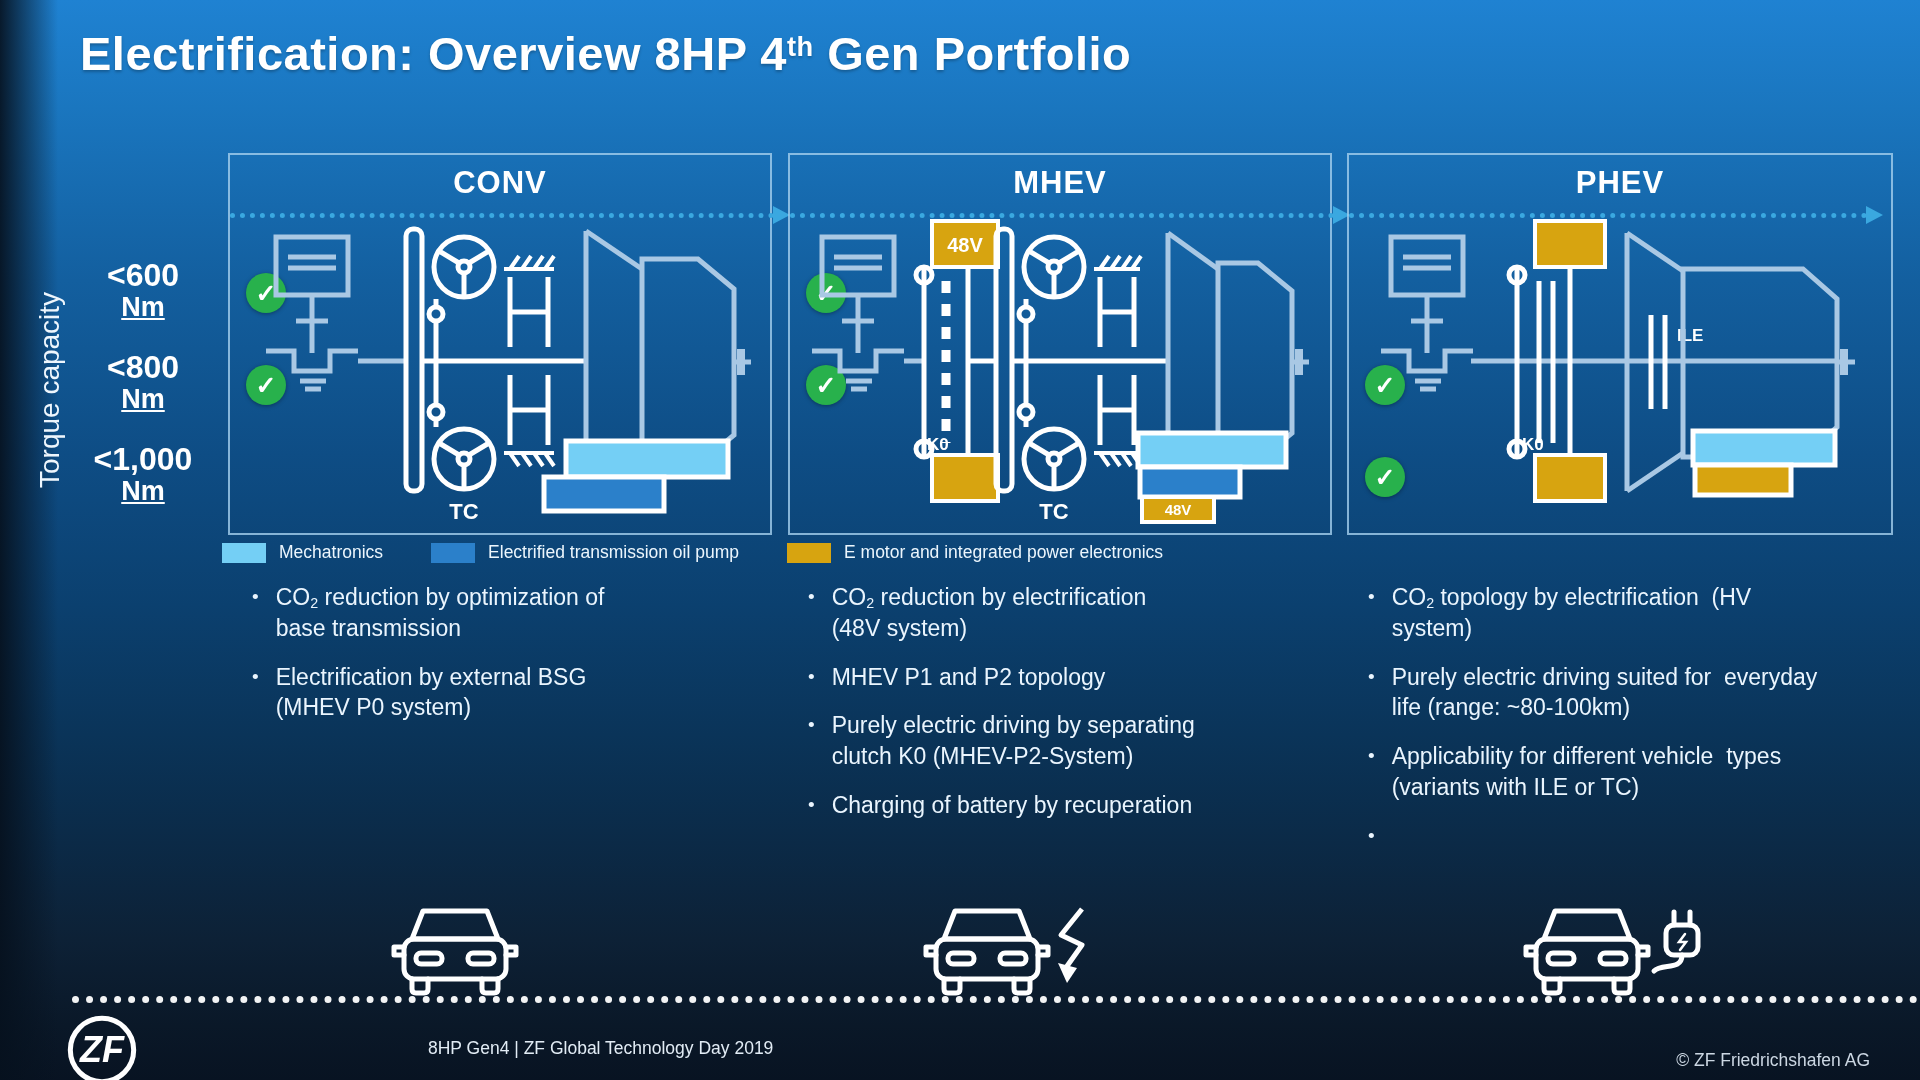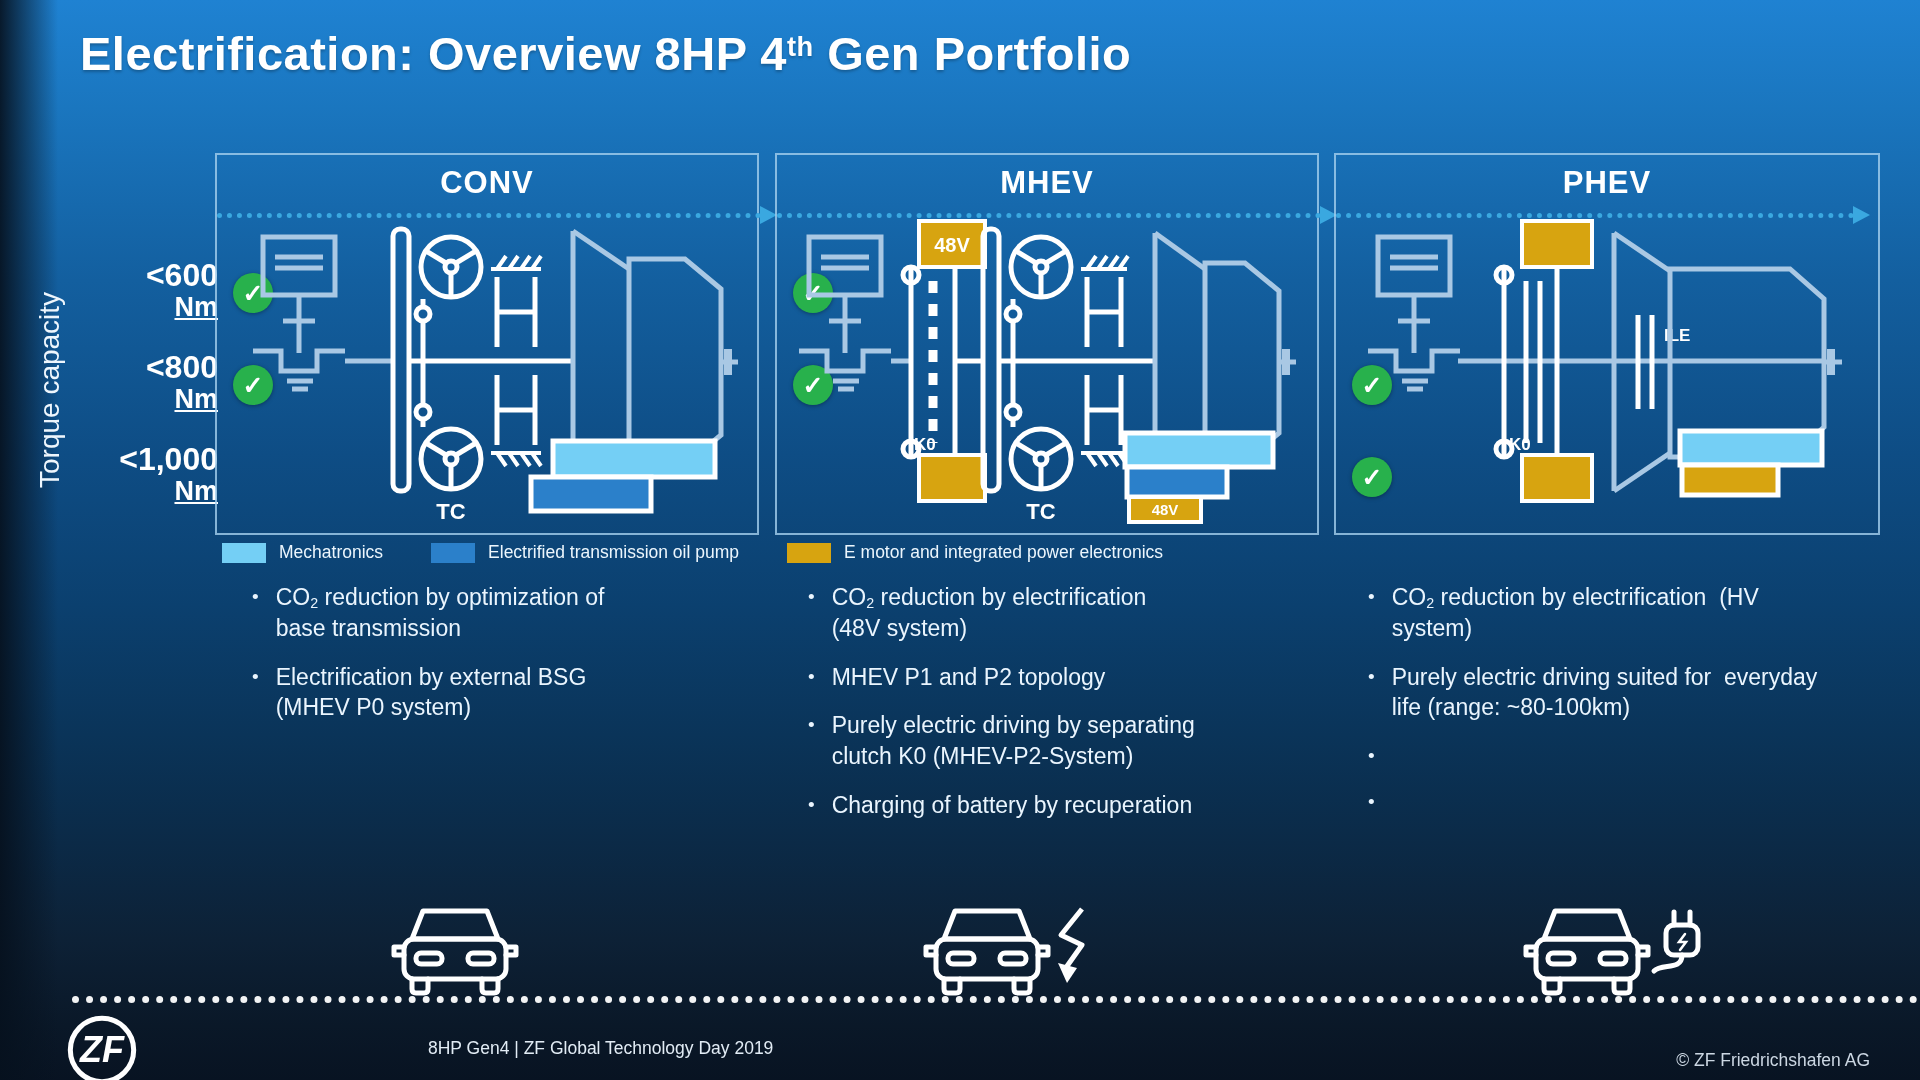--- a/index.html
+++ b/index.html
@@ -26,7 +26,7 @@
   .torque-row .unit{font-size:27px;text-decoration:underline;}
   #trow1{top:258px;} #trow2{top:350px;} #trow3{top:442px;}
 
-  .panel{position:absolute;top:153px;height:378px;border:2px solid rgba(165,208,238,.8);}
+  .panel{position:absolute;top:153px;height:378px;border:2px solid rgba(165,208,238,.8);margin-left:13px;}
   #panel-conv{left:215px;width:540px;}
   #panel-mhev{left:775px;width:540px;}
   #panel-phev{left:1334px;width:542px;}

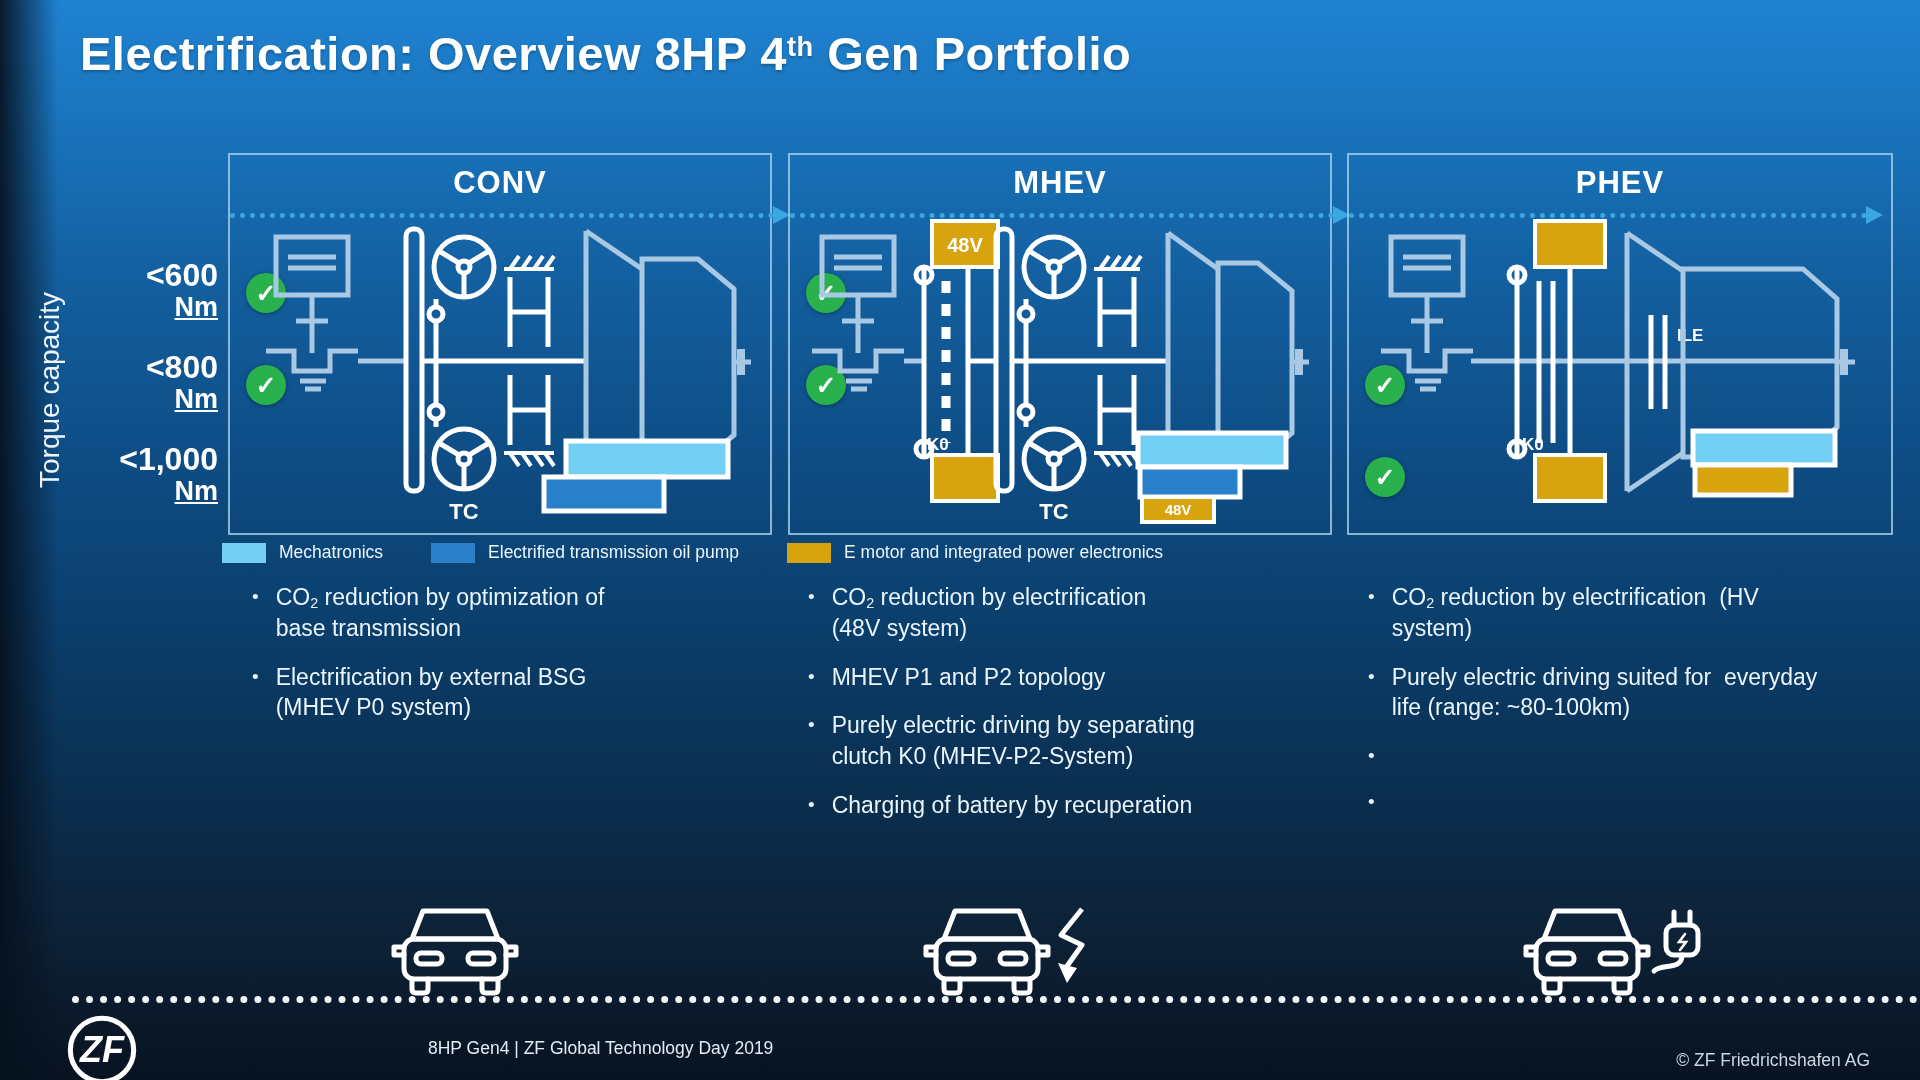--- a/index.html
+++ b/index.html
@@ -21,7 +21,7 @@
 
   .torque-axis{position:absolute;left:34px;top:488px;width:240px;transform:rotate(-90deg);
     transform-origin:left top;font-size:28px;color:#eef6fd;}
-  .torque-row{position:absolute;left:68px;width:150px;text-align:right;color:#ffffff;font-weight:bold;line-height:1.1;}
+  .torque-row{position:absolute;left:68px;width:150px;text-align:center;color:#ffffff;font-weight:bold;line-height:1.1;}
   .torque-row .val{font-size:32px;}
   .torque-row .unit{font-size:27px;text-decoration:underline;}
   #trow1{top:258px;} #trow2{top:350px;} #trow3{top:442px;}

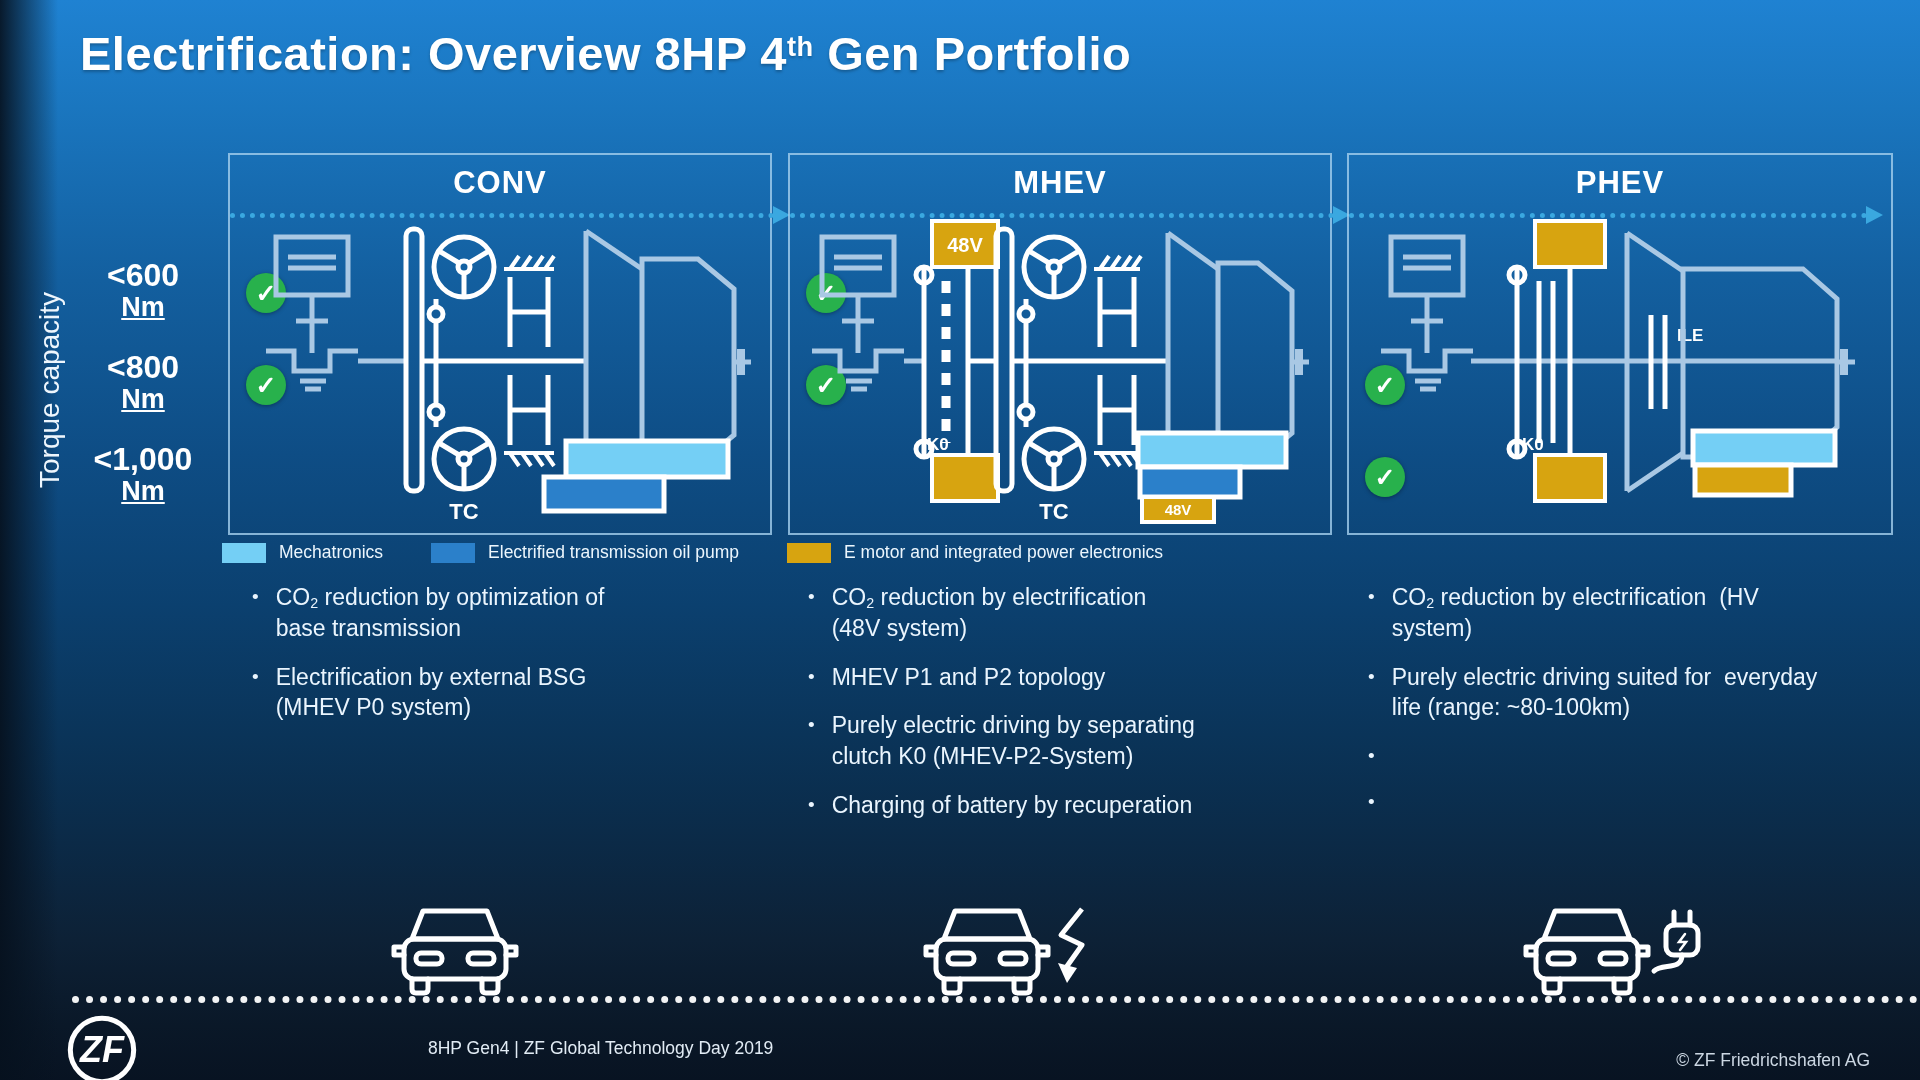--- a/index.html
+++ b/index.html
@@ -323,7 +323,7 @@
   <ul class="bullets" id="bullets-phev">
       <li>
         <span class="dot">•</span>
-        <span class="txt"><span>CO</span><span class="sub">2</span><span> reduction by electrification  (HV</span><br><span>system)</span></span>
+        <span class="txt"><span>CO</span><span class="sub">2</span><span> topology by electrification  (HV</span><br><span>system)</span></span>
       </li>
       <li>
         <span class="dot">•</span>

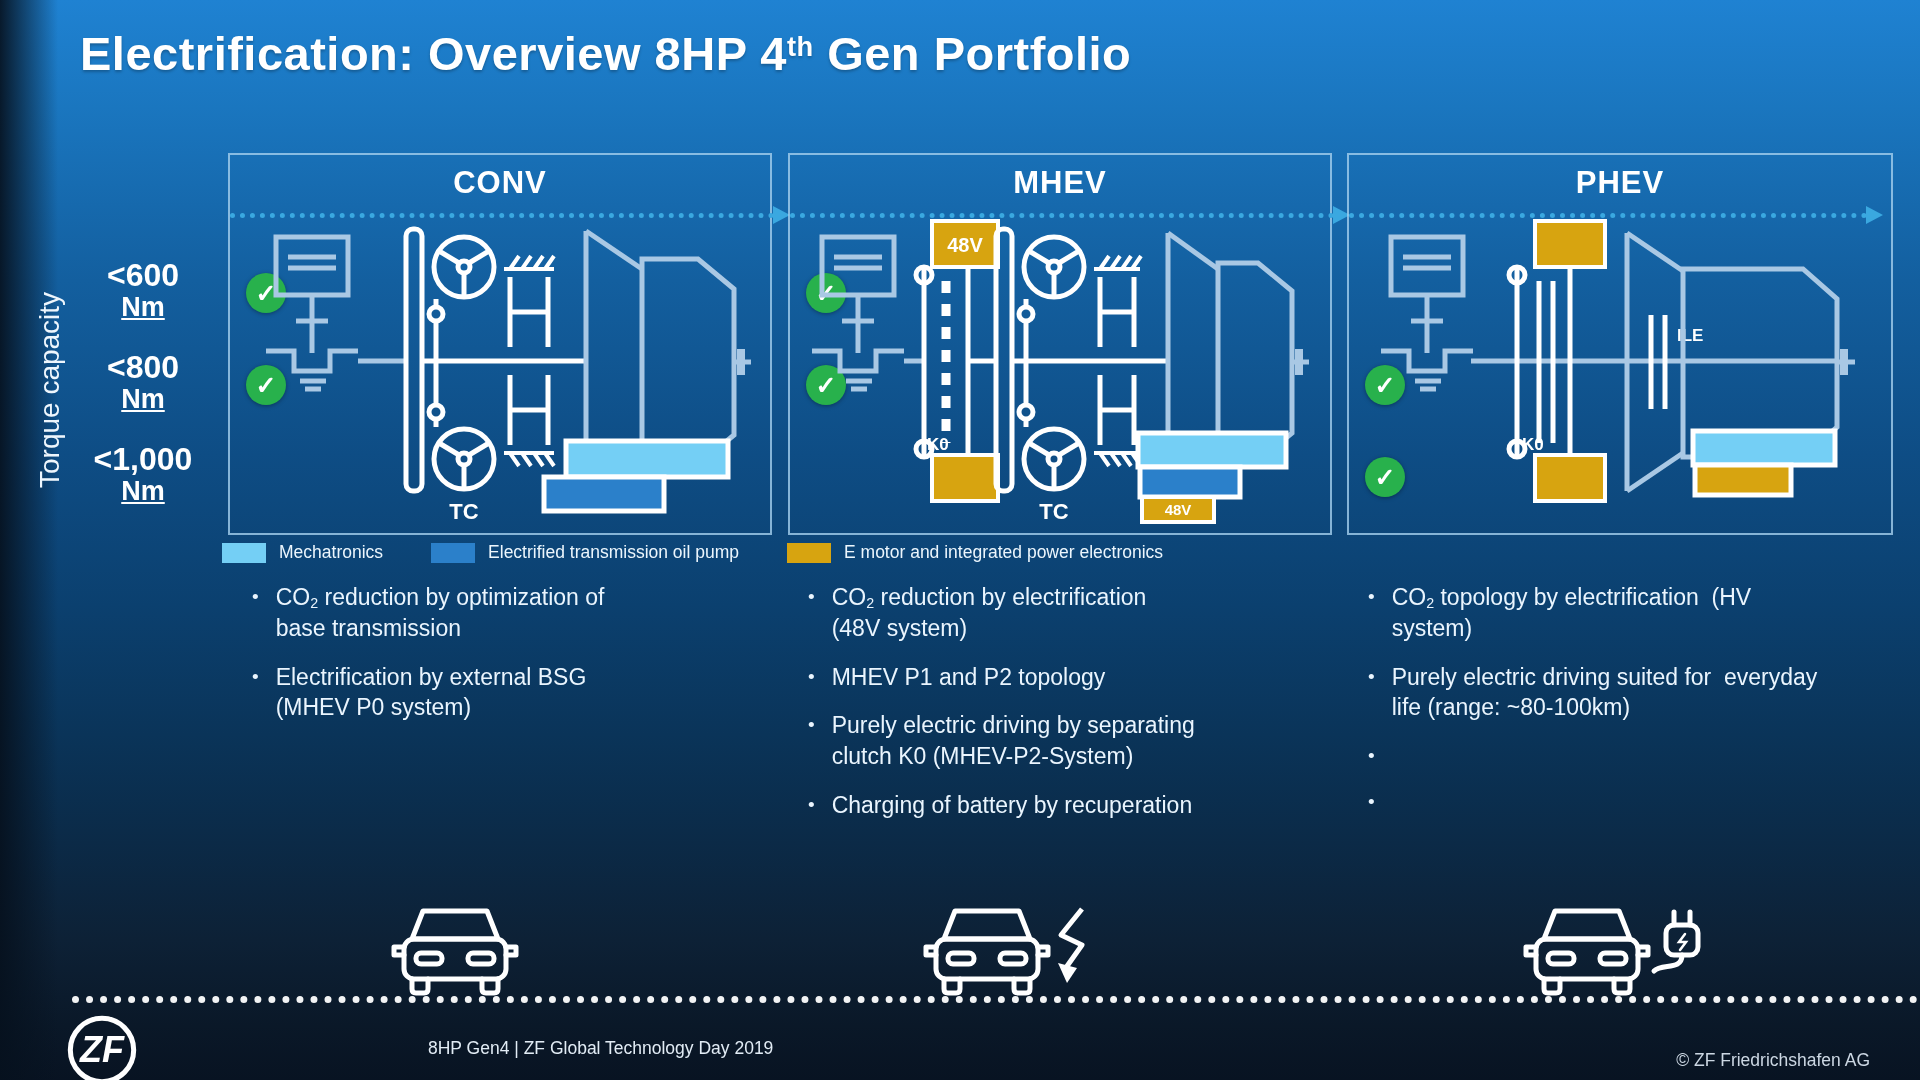--- a/index.html
+++ b/index.html
@@ -331,6 +331,7 @@
       </li>
       <li>
         <span class="dot">•</span>
+        <span class="txt"><span>Applicability for different vehicle  types</span><br><span>(variants with ILE or TC)</span></span>
       </li>
       <li>
         <span class="dot">•</span>

